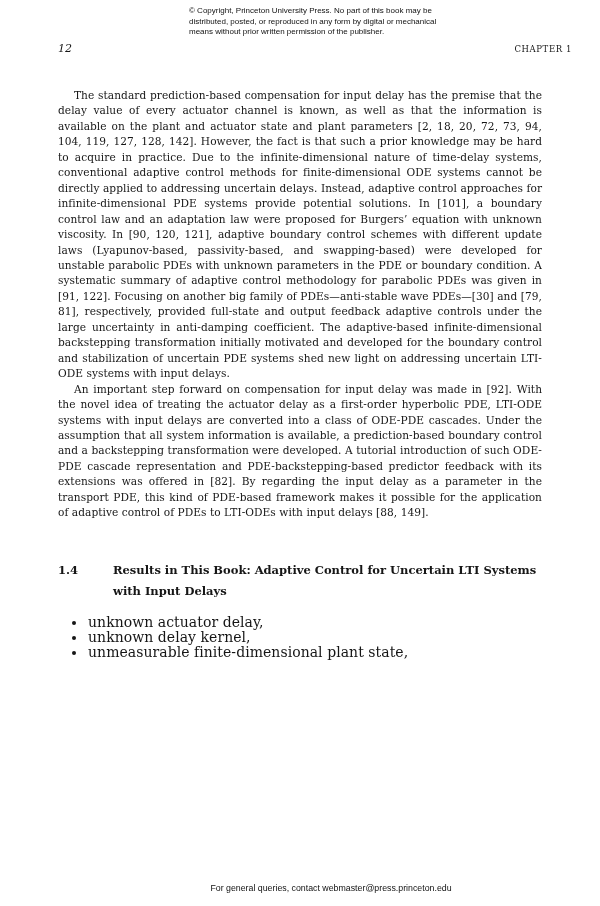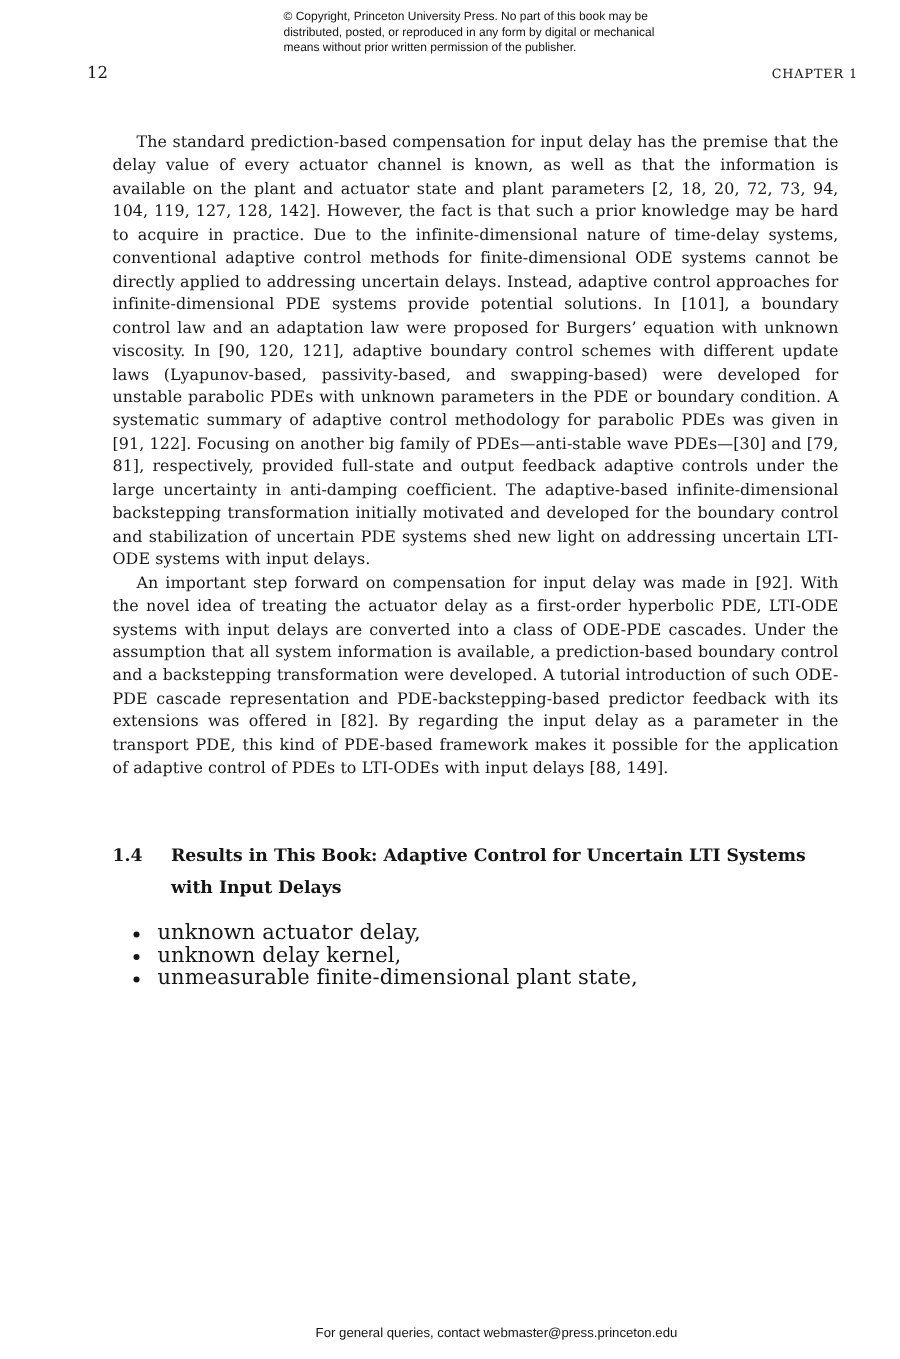--- a/index.html
+++ b/index.html
@@ -38,6 +38,7 @@
   .pagenum {
     font-size: 11px;
     color: #161616;
+    font-style: italic;
   }
   .chapterlabel {
     font-size: 8.5px;

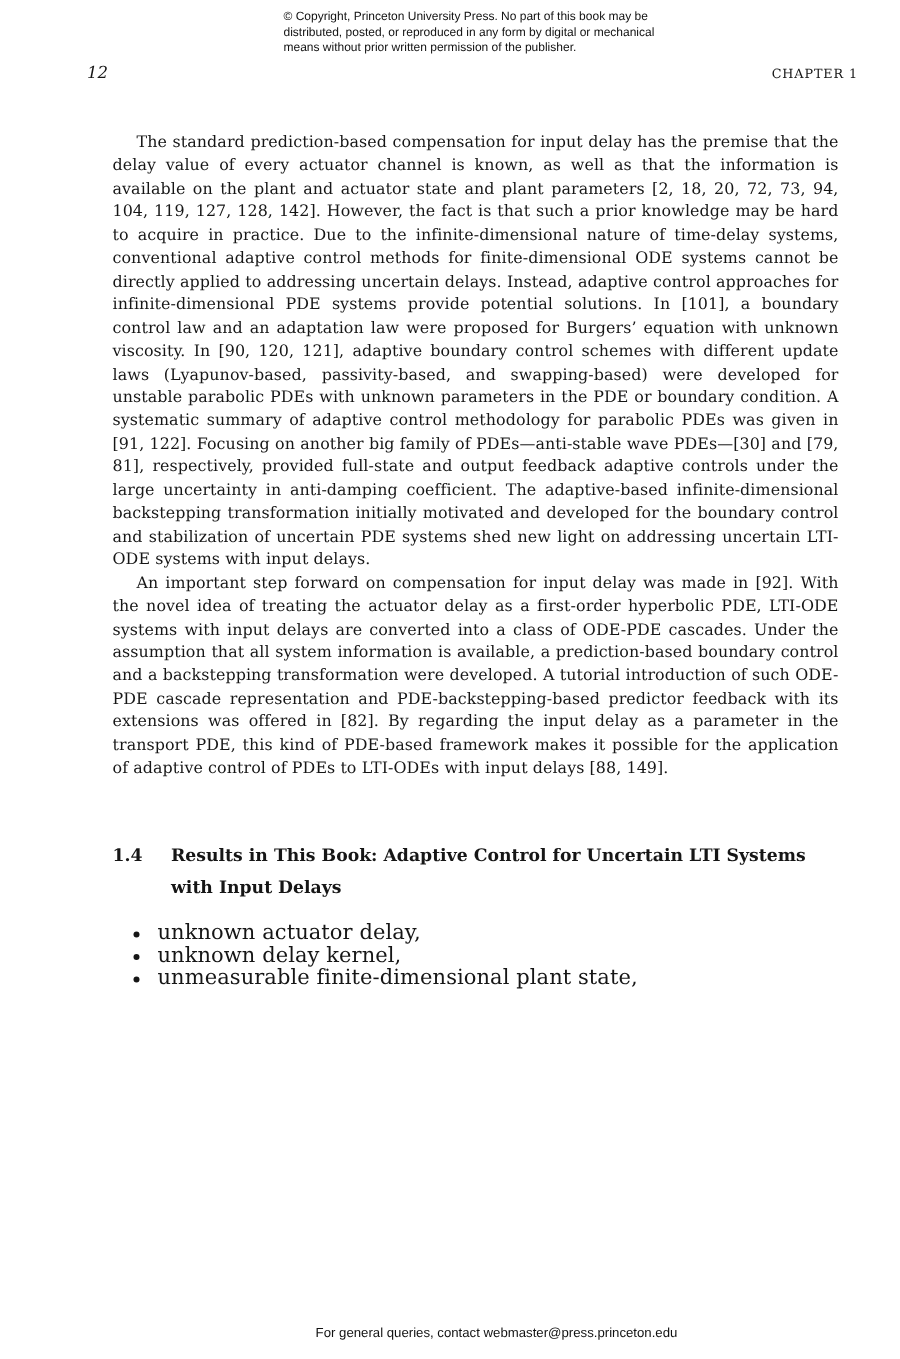--- a/index.html
+++ b/index.html
@@ -48,7 +48,7 @@
   .bodycol {
     position: absolute;
     top: 88px;
-    left: 75px;
+    left: 58px;
     width: 484px;
   }
   .para {

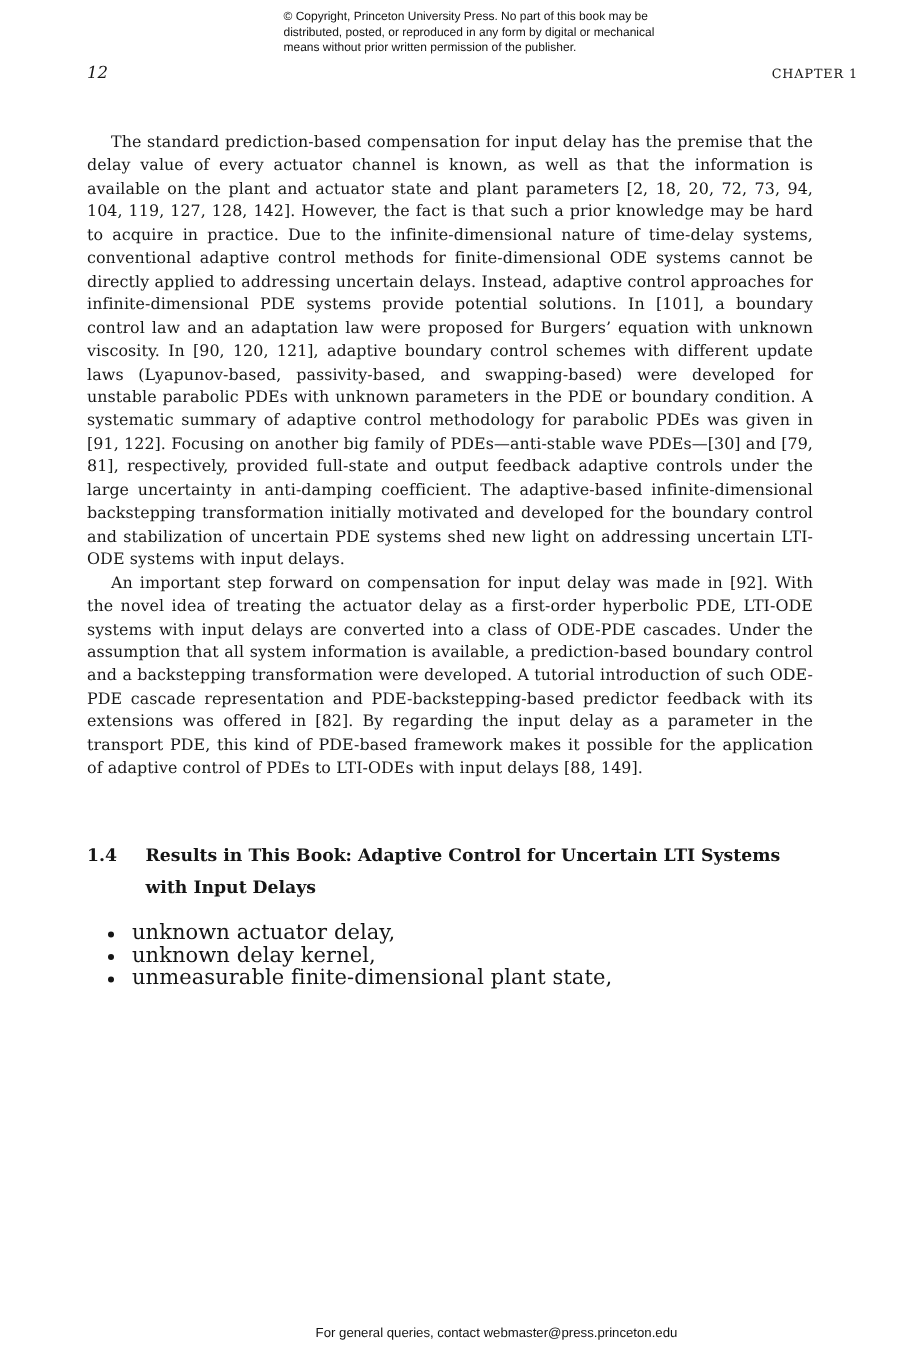--- a/index.html
+++ b/index.html
@@ -67,7 +67,7 @@
     display: flex;
   }
   .sec-num { width: 39px; flex: 0 0 39px; }
-  .sec-title { flex: 1; }
+  .sec-title { flex: 1; margin-left: 16px; }
   .intro {
     margin-top: 31px;
     font-size: 10.6px;

